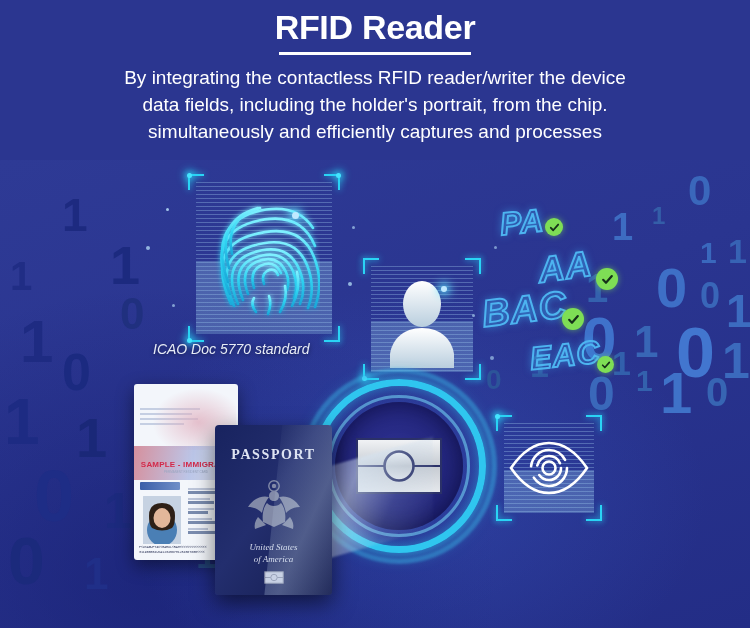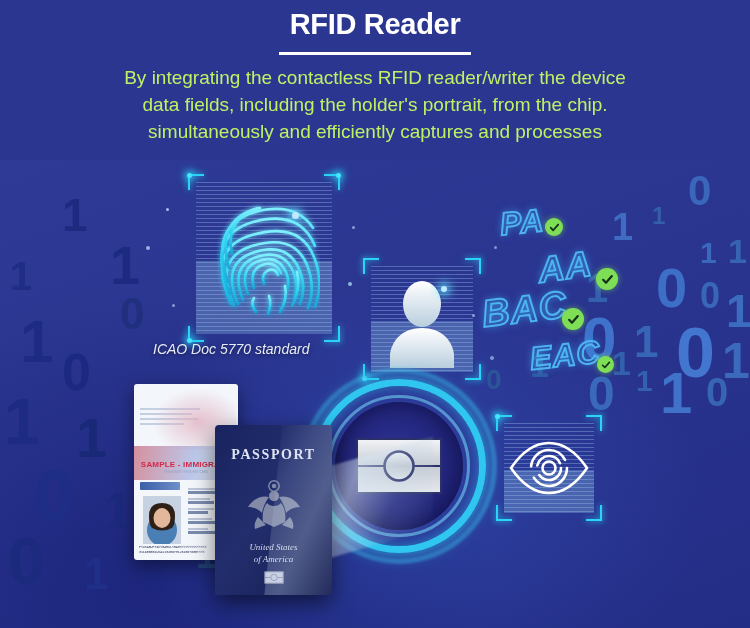--- a/index.html
+++ b/index.html
@@ -15,7 +15,7 @@
   .header{position:absolute;left:0;top:0;width:750px;height:160px;background:#2b3690;z-index:40;}
   .title{
     position:absolute;left:0;top:8px;width:750px;text-align:center;
-    color:#ffffff;font-size:29px;font-weight:bold;letter-spacing:-0.3px;
+    color:#ffffff;font-size:34px;font-weight:bold;letter-spacing:-0.3px;
   }
   .title-underline{
     position:absolute;left:50%;top:52px;transform:translateX(-50%);

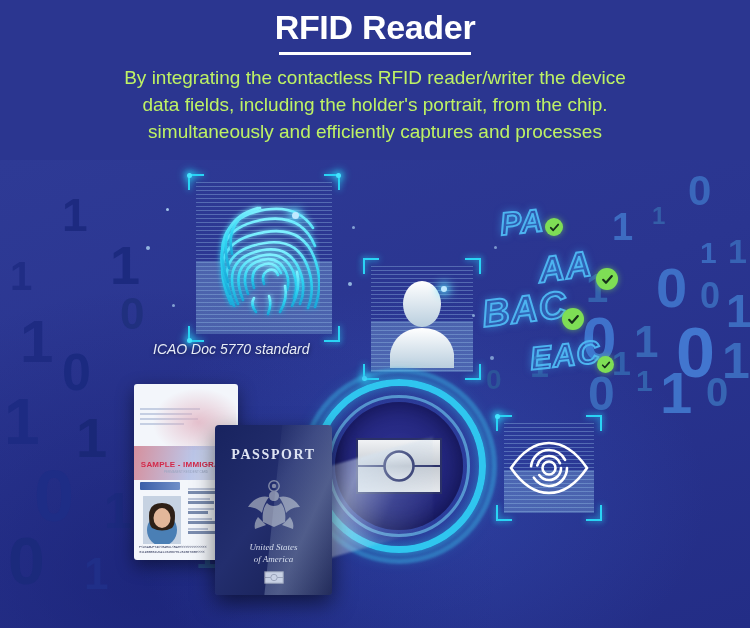--- a/index.html
+++ b/index.html
@@ -23,7 +23,7 @@
   }
   .subtitle{
     position:absolute;left:50%;top:64px;transform:translateX(-50%);
-    width:640px;text-align:center;color:#bef264;
+    width:640px;text-align:center;color:#ffffff;
     font-size:19px;line-height:27px;font-weight:400;
   }
   .subtitle div{white-space:nowrap;}

